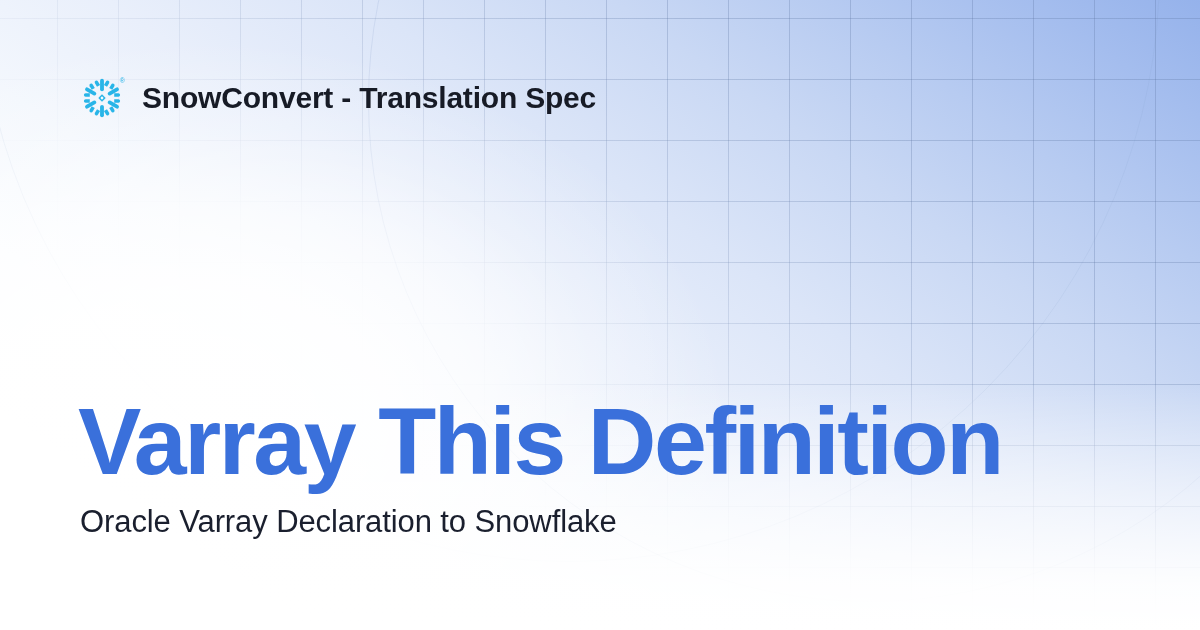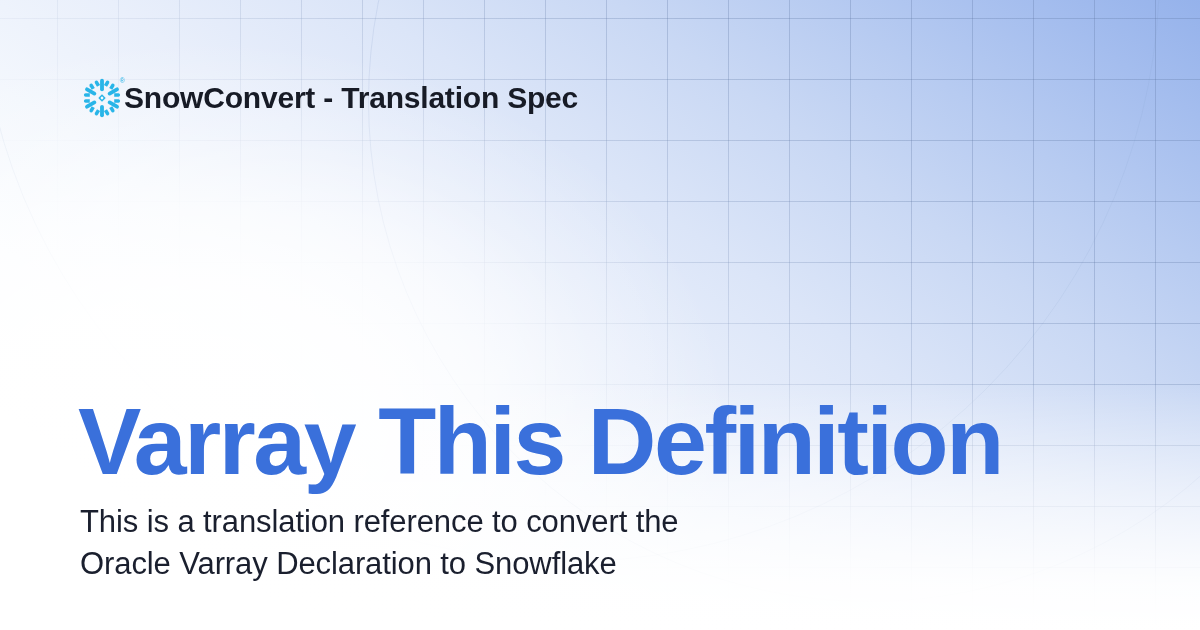--- a/index.html
+++ b/index.html
@@ -129,6 +129,7 @@
     top: 76px;
     display: flex;
     align-items: center;
+    gap: 18px;
   }
   .brand-logo {
     position: relative;

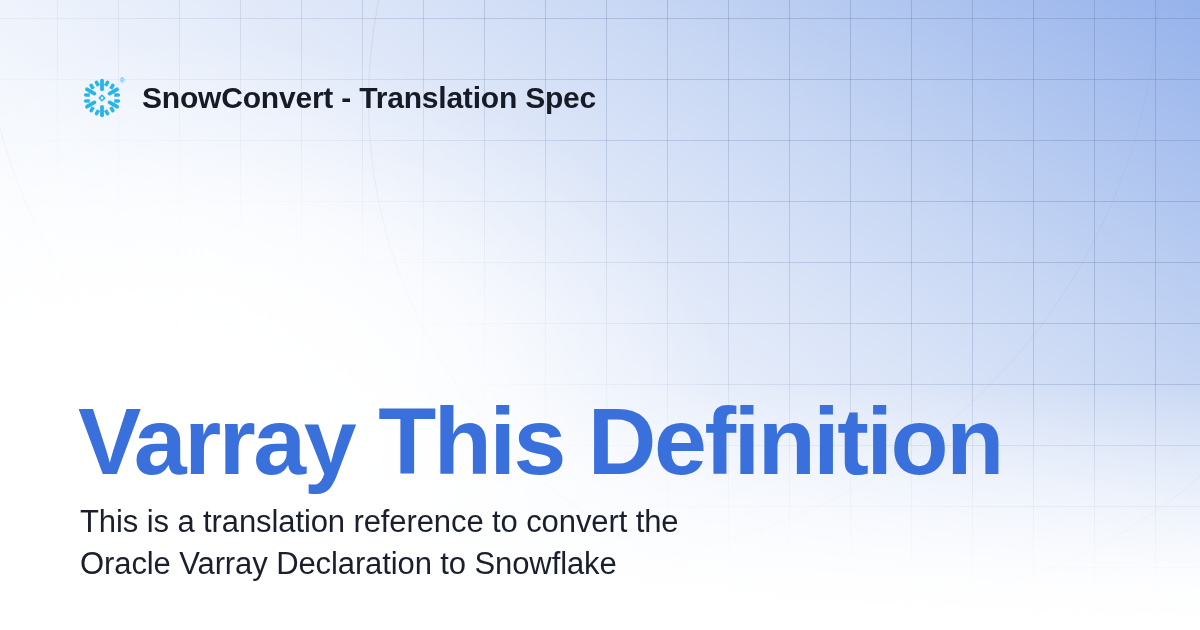--- a/index.html
+++ b/index.html
@@ -239,7 +239,6 @@
     <h1 class="headline">Varray This Definition</h1>
 
     <p class="subhead">
-      <span class="line">This is a translation reference to convert the</span>
       <span class="line">Oracle Varray Declaration to Snowflake</span>
     </p>
 

